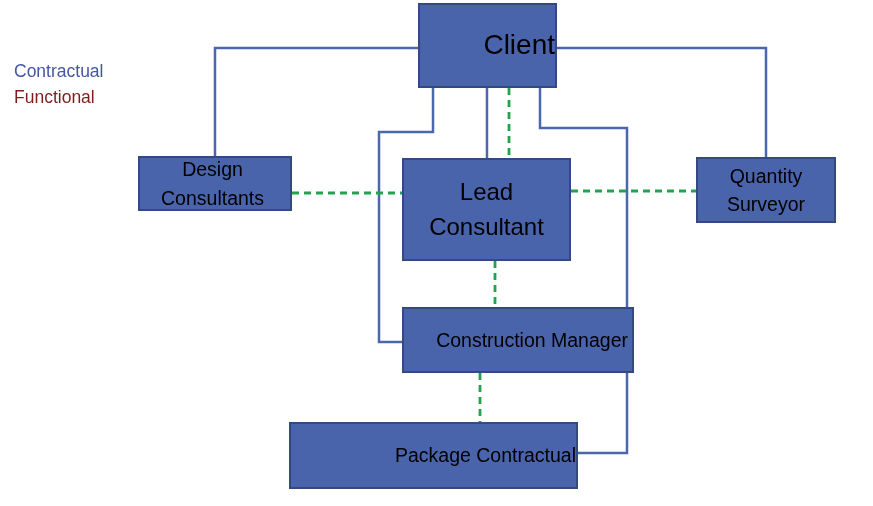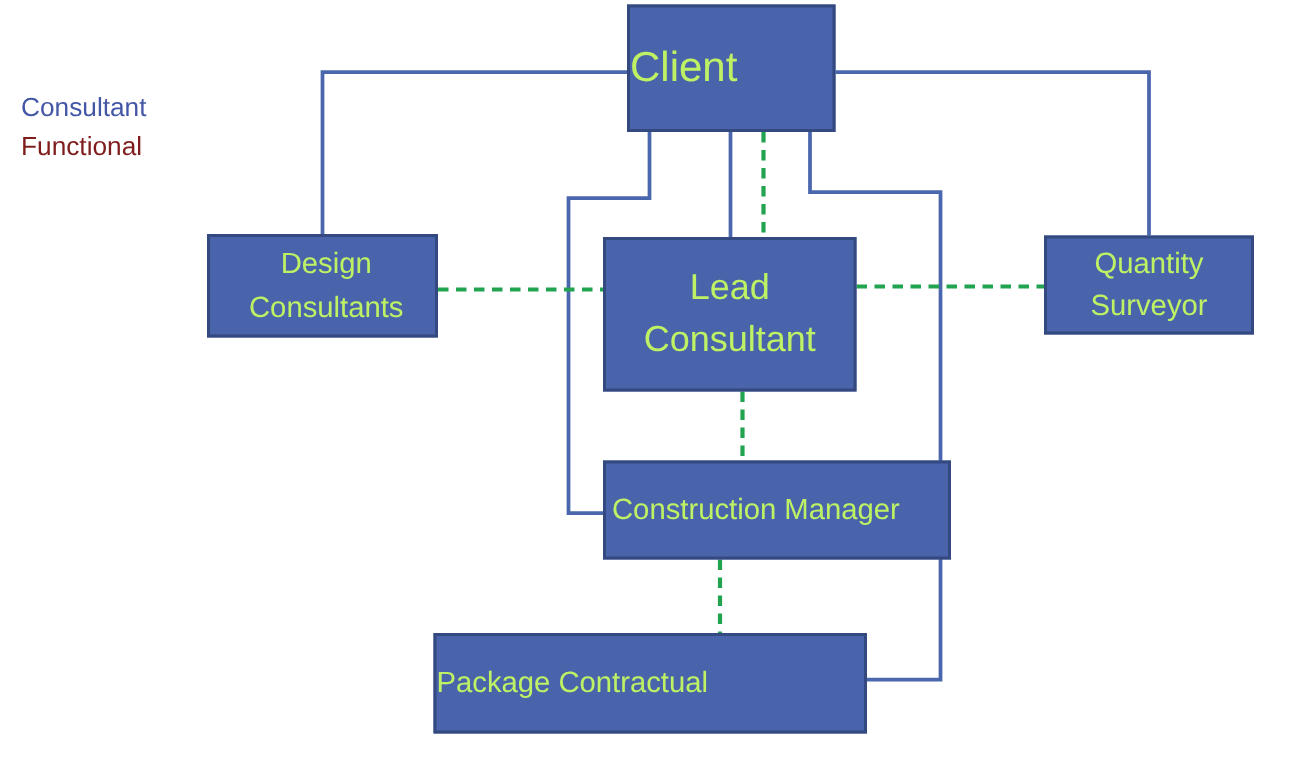--- a/index.html
+++ b/index.html
@@ -27,10 +27,10 @@
     box-sizing: border-box;
     background: #4a64ac;
     border: 2.5px solid #33497f;
-    color: #bef264;
+    color: #000000;
     display: flex;
     align-items: center;
-    justify-content: flex-start;
+    justify-content: flex-end;
     text-align: center;
     line-height: 1.45;
   }

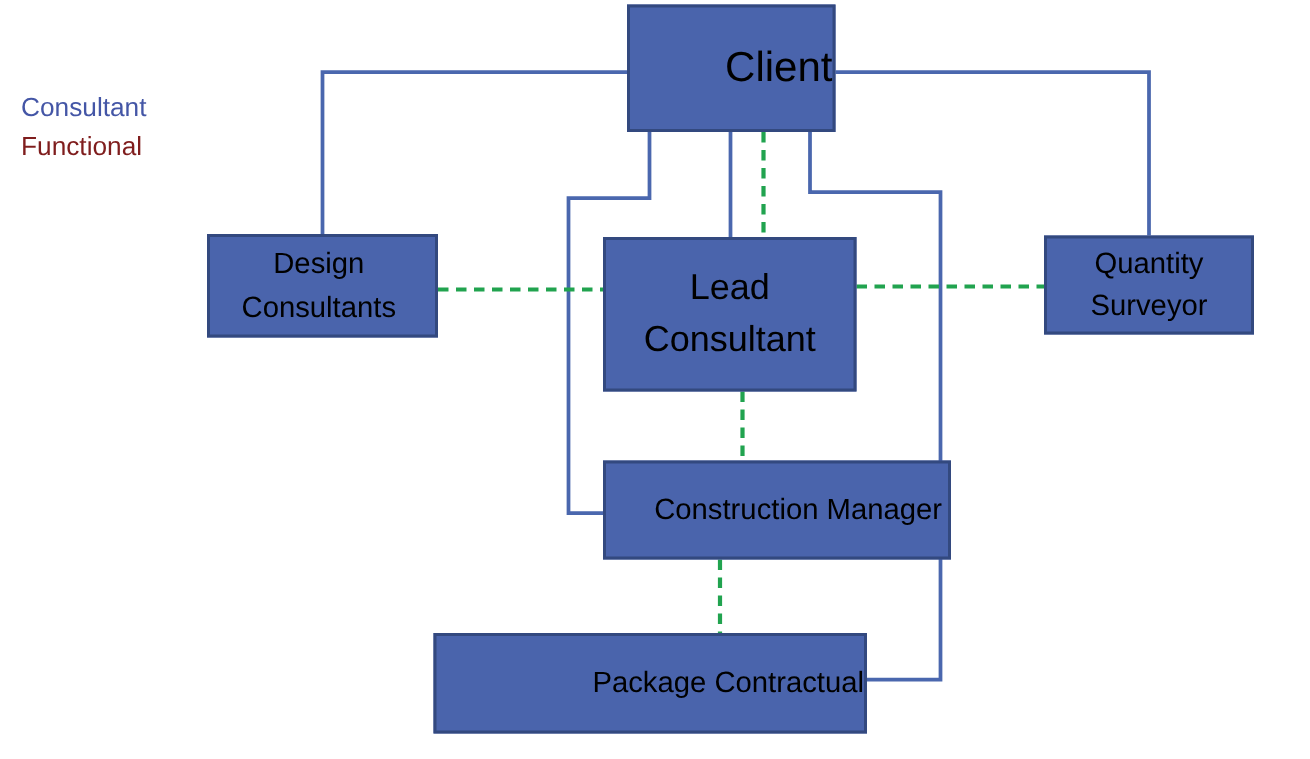--- a/index.html
+++ b/index.html
@@ -72,7 +72,7 @@
   </svg>
 
   <div id="legend">
-    <div class="legend-contractual">Consultant</div>
+    <div class="legend-contractual">Contractual</div>
     <div class="legend-functional">Functional</div>
   </div>
 

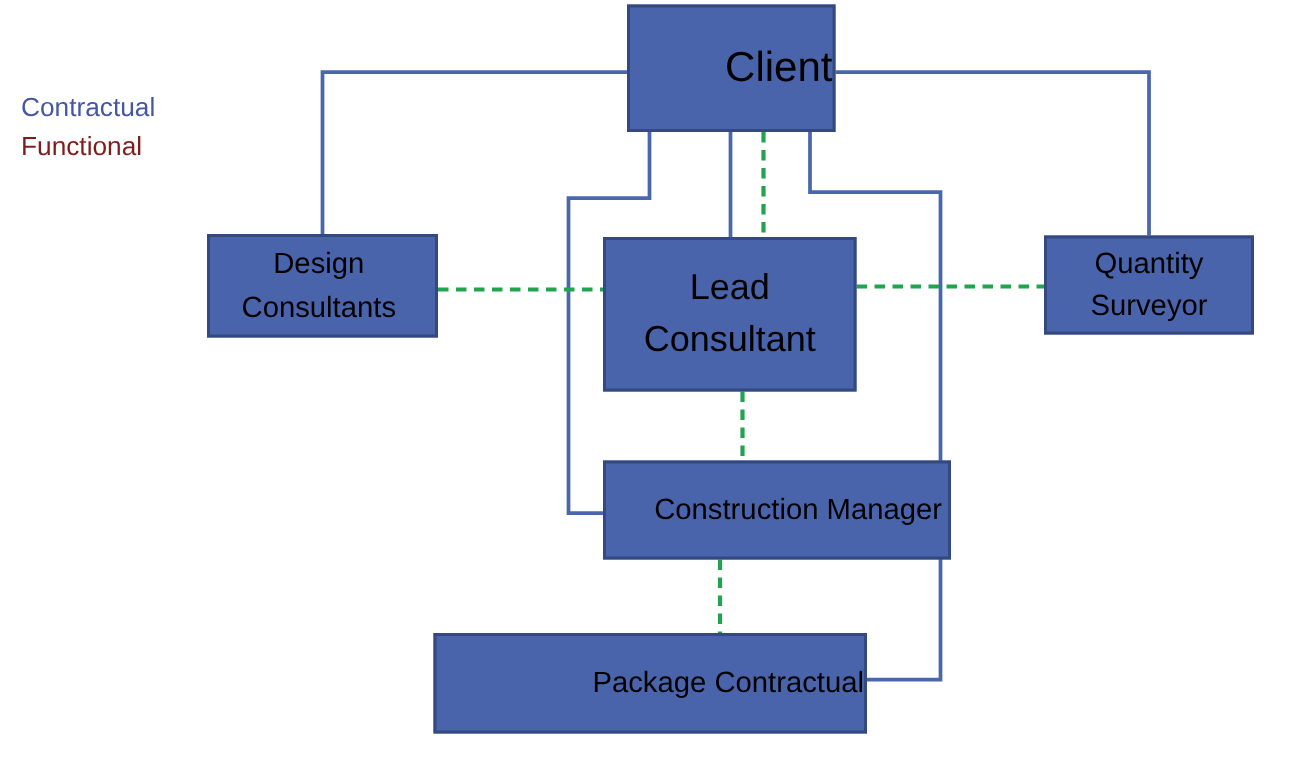--- a/index.html
+++ b/index.html
@@ -35,7 +35,7 @@
     line-height: 1.45;
   }
   .node-client         { left: 418px; top: 3px;   width: 139px; height: 85px;  font-size: 28px; }
-  .node-design         { left: 138px; top: 156px; width: 154px; height: 69px;  font-size: 19.5px; padding: 0 26px; }
+  .node-design         { left: 138px; top: 156px; width: 154px; height: 55px;  font-size: 19.5px; padding: 0 26px; }
   .node-lead           { left: 402px; top: 158px; width: 169px; height: 103px; font-size: 24px;   padding: 0 22px; }
   .node-qs             { left: 696px; top: 157px; width: 140px; height: 66px;  font-size: 19.5px; padding: 0 24px; }
   .node-cm             { left: 402px; top: 307px; width: 232px; height: 66px;  font-size: 19.5px; padding: 0 4px; }

